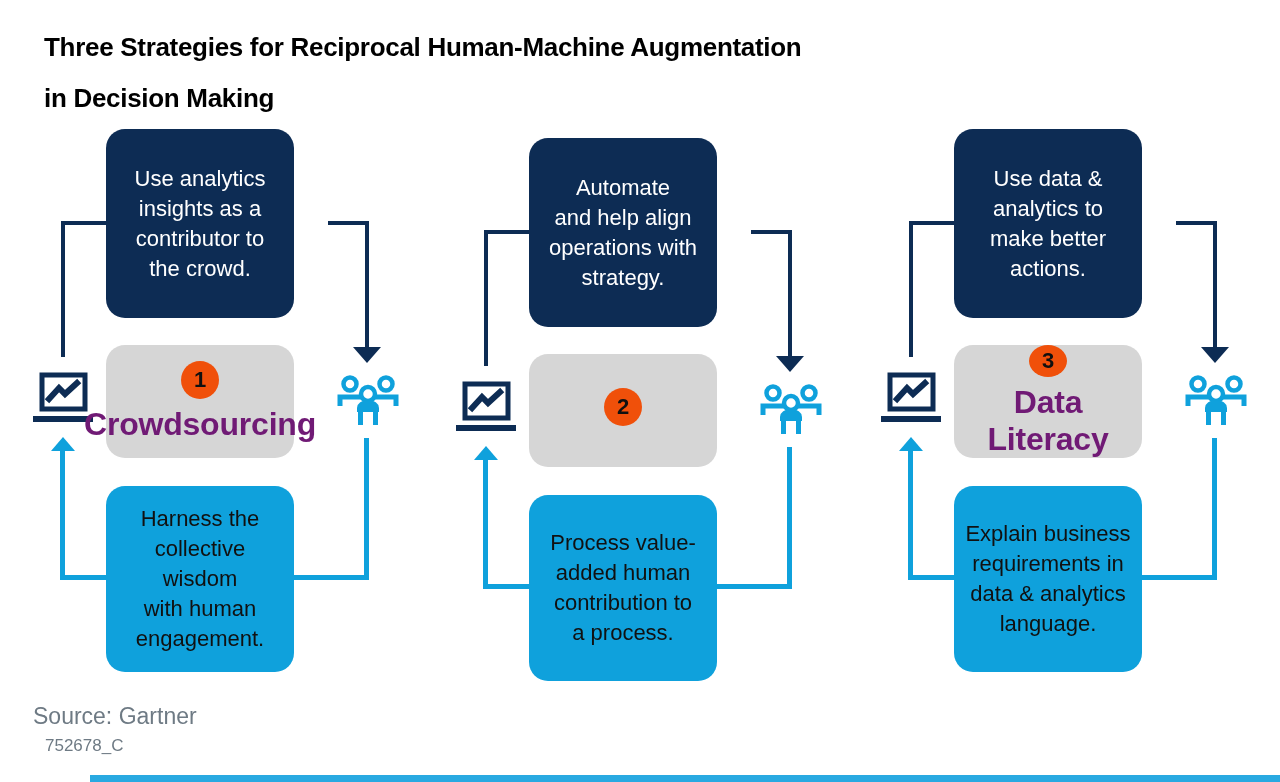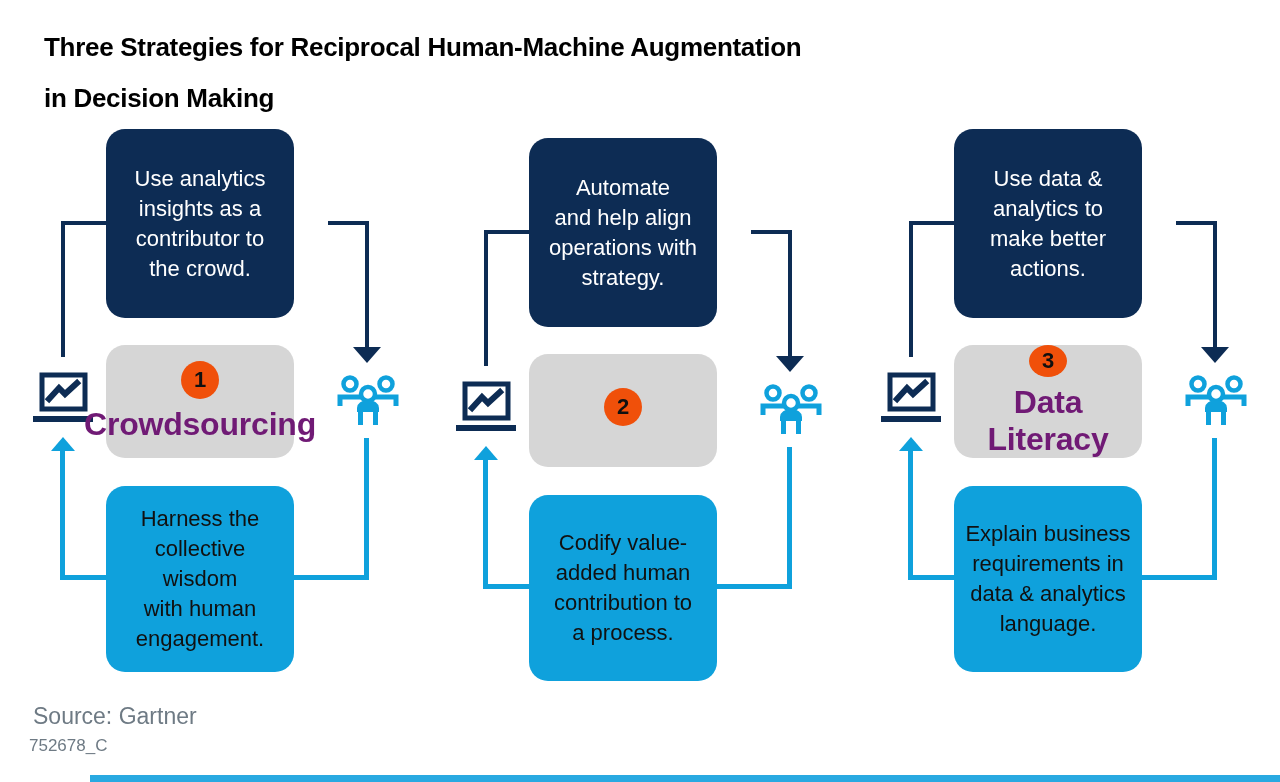--- a/index.html
+++ b/index.html
@@ -151,7 +151,7 @@
       <div class="num-badge">2</div>
     </div>
     <div class="box blue-box">
-      <div class="box-text">Codify value-
+      <div class="box-text">Process value-
 added human
 contribution to
 a process.</div>

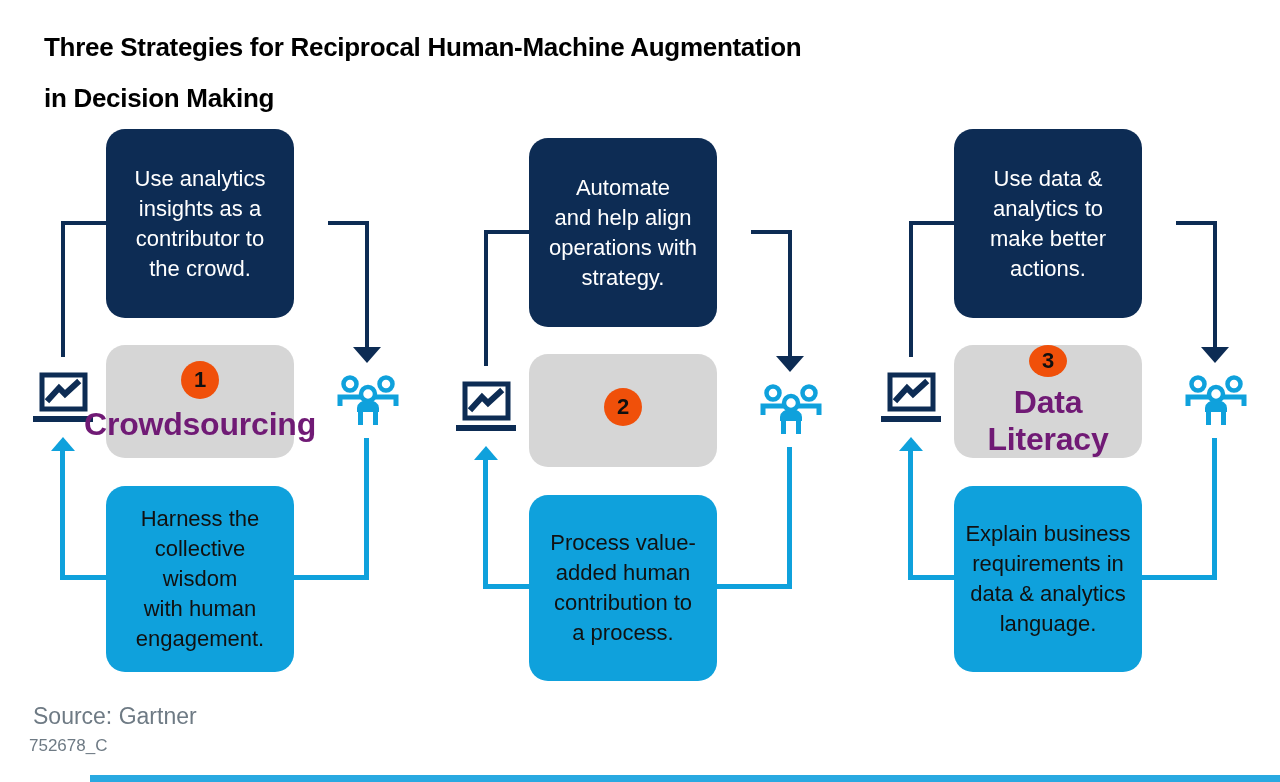--- a/index.html
+++ b/index.html
@@ -49,7 +49,7 @@
   .icon-machine{position:absolute;left:0;top:243px;width:64px;height:56px;z-index:2;}
   .icon-people{position:absolute;left:306px;top:245px;width:62px;height:52px;z-index:2;}
   .footer-source{position:absolute;left:33px;top:703px;font-size:23px;font-weight:500;color:#6E7A84;}
-  .footer-id{position:absolute;left:29px;top:736px;font-size:17px;font-weight:500;color:#6E7A84;}
+  .footer-id{position:absolute;left:45px;top:736px;font-size:17px;font-weight:500;color:#6E7A84;}
   .footer-bar{position:absolute;left:90px;top:775px;width:1190px;height:7px;background:#29A9E1;}
 </style>
 </head>

